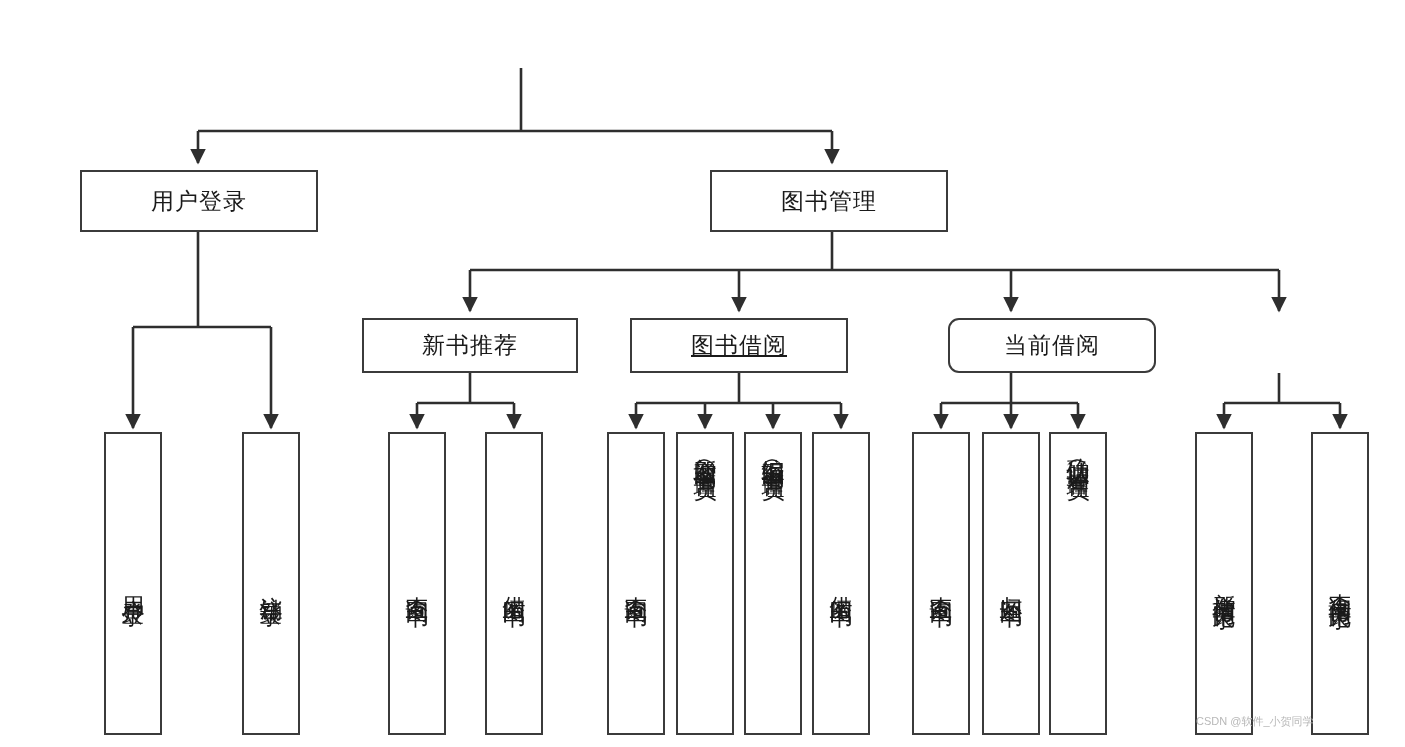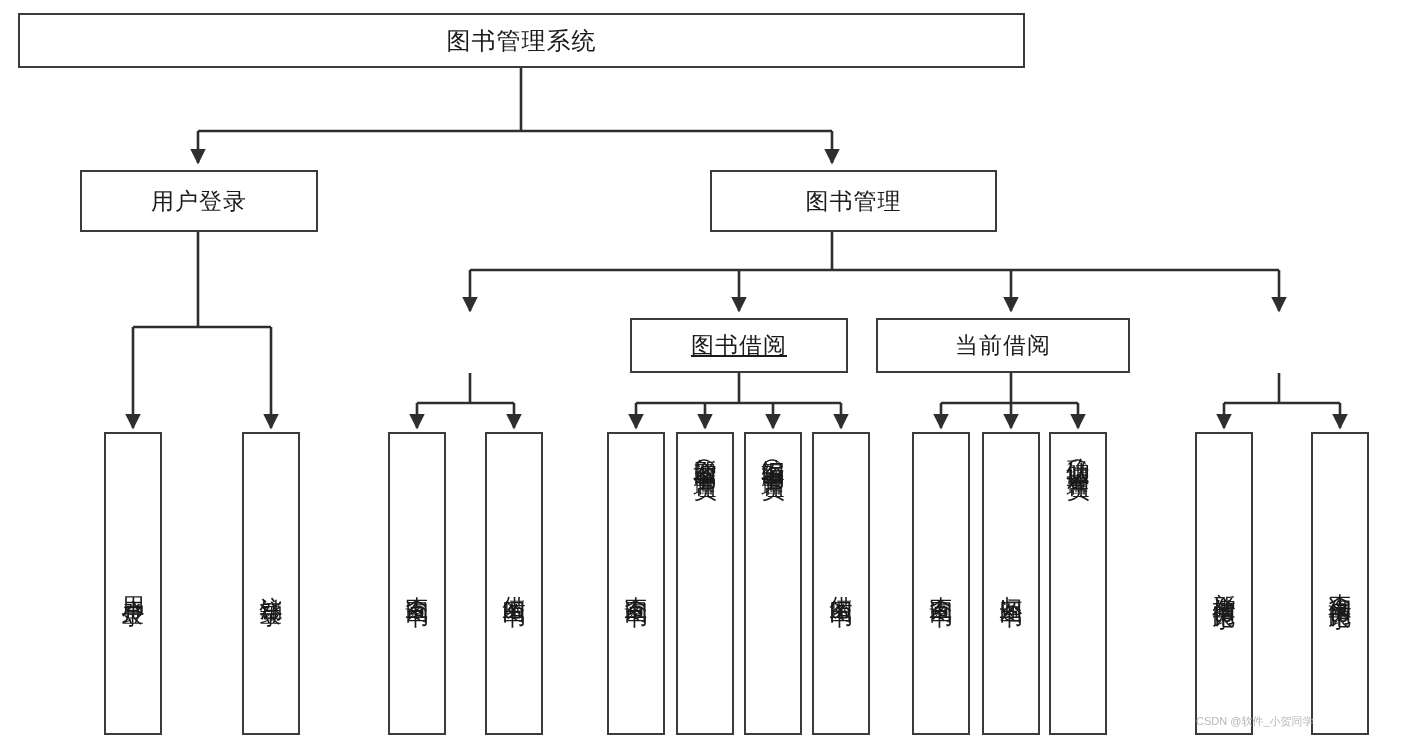--- a/index.html
+++ b/index.html
@@ -132,9 +132,6 @@
     </g>
   </svg>
 
-  <div class="node horizontal root" style="left:18px; top:13px; width:1007px; height:55px;">
-    <span class="label">图书管理系统</span>
-  </div>
 
   <div class="node horizontal" style="left:80px; top:170px; width:238px; height:62px;">
     <span class="label">用户登录</span>

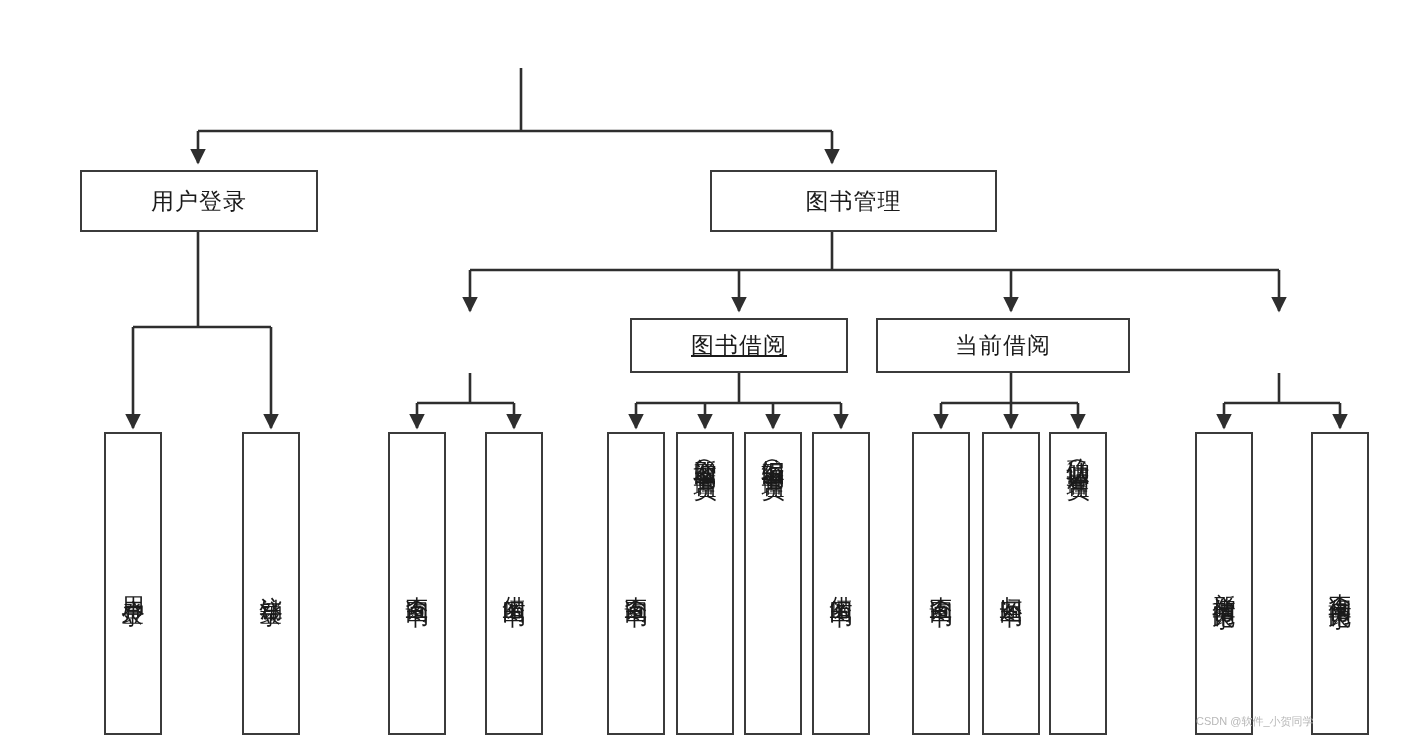--- a/index.html
+++ b/index.html
@@ -137,7 +137,7 @@
     <span class="label">用户登录</span>
   </div>
 
-  <div class="node horizontal" style="left:710px; top:170px; width:287px; height:62px;">
+  <div class="node horizontal" style="left:710px; top:170px; width:238px; height:62px;">
     <span class="label">图书管理</span>
   </div>
 

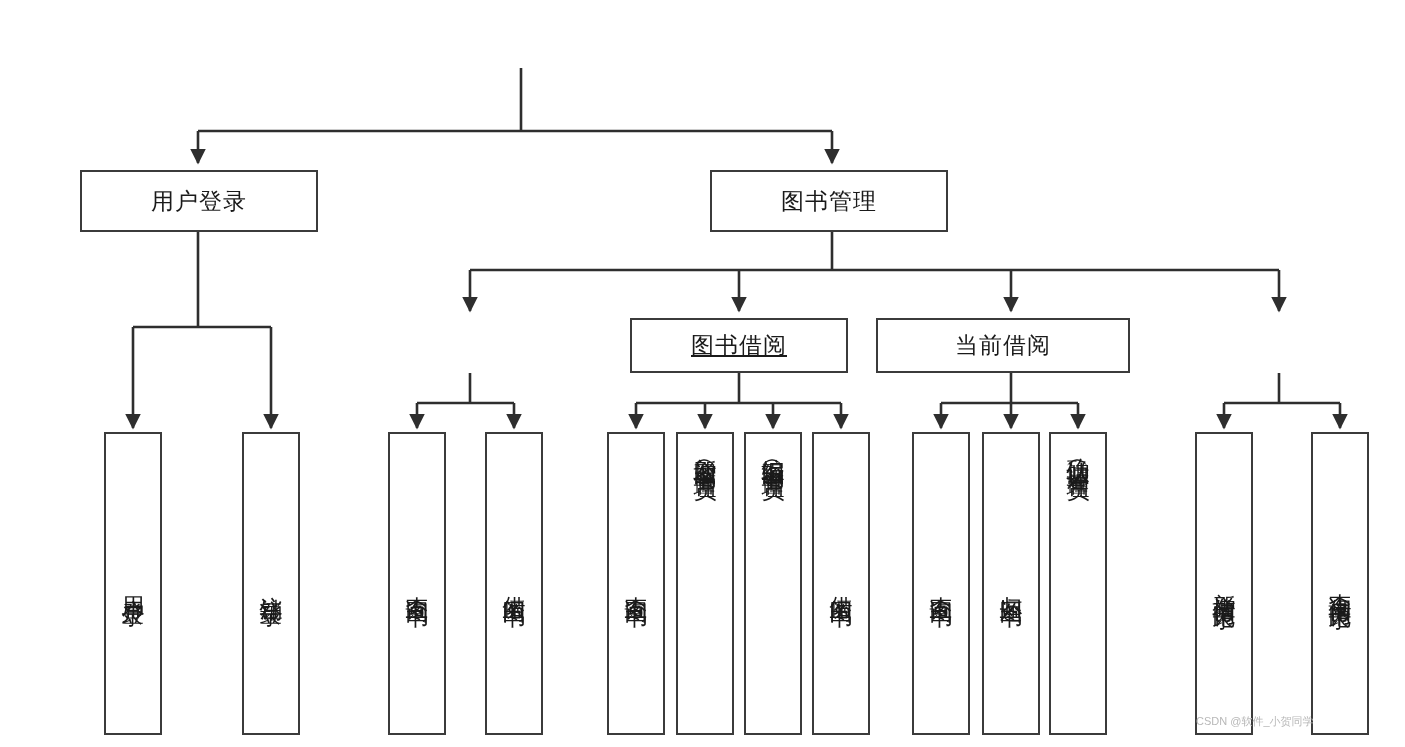--- a/index.html
+++ b/index.html
@@ -141,6 +141,9 @@
     <span class="label">图书管理</span>
   </div>
 
+  <div class="node horizontal" style="left:362px; top:318px; width:216px; height:55px;">
+    <span class="label">新书推荐</span>
+  </div>
 
   <div class="node horizontal" style="left:630px; top:318px; width:218px; height:55px;text-decoration:underline;">
     <span class="label">图书借阅</span>

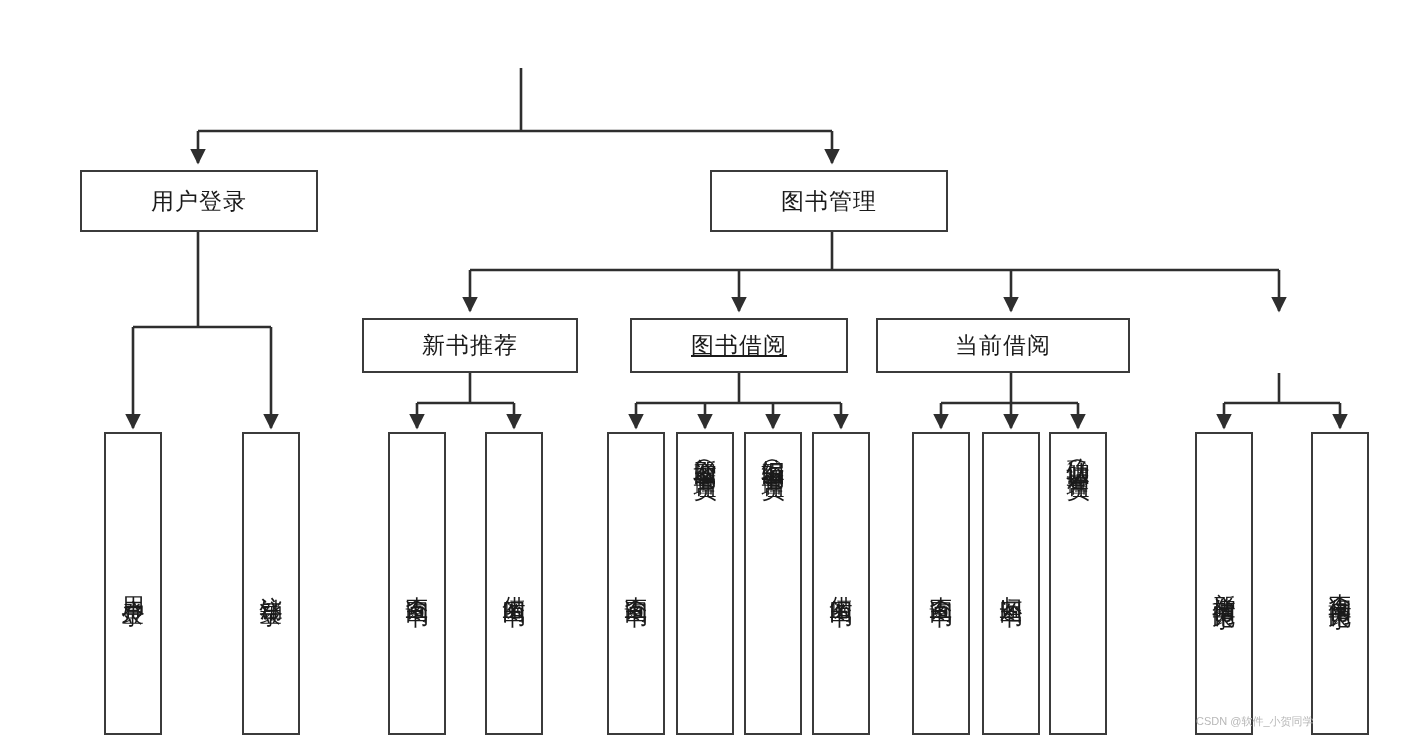--- a/index.html
+++ b/index.html
@@ -149,7 +149,7 @@
     <span class="label">图书借阅</span>
   </div>
 
-  <div class="node horizontal" style="left:876px; top:318px; width:254px; height:55px;">
+  <div class="node horizontal" style="left:948px; top:318px; width:208px; height:55px;border-radius:11px;">
     <span class="label">当前借阅</span>
   </div>
 

